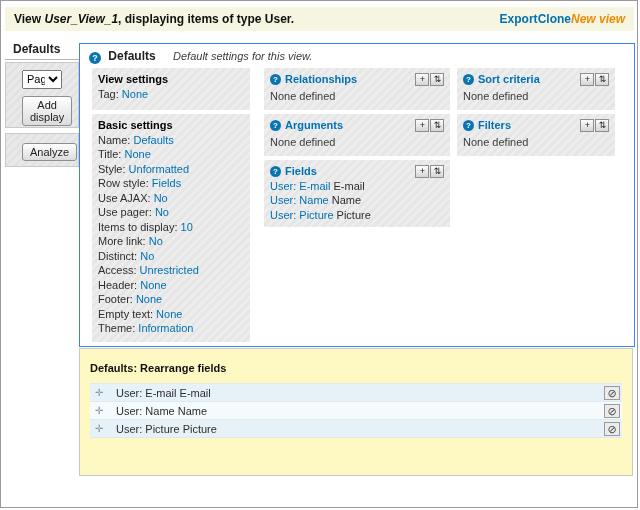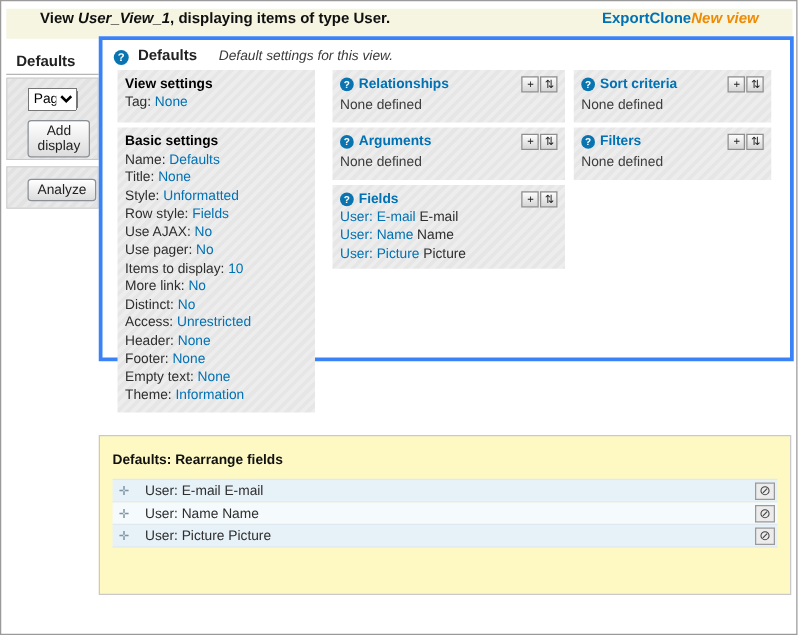--- a/index.html
+++ b/index.html
@@ -8,7 +8,7 @@
 
   
   .topbar { position: absolute; left: 4px; right: 3px; top: 6px; height: 24px;
-            background: #f6f5e2; display: flex; align-items: flex-start; padding: 0 27px; }
+            background: #f6f5e2; display: flex; align-items: center; padding: 0 9px; }
   .topbar-text { font-size: 12px; font-weight: bold; color: #101010; flex: 1; }
   .topbar-text em { font-style: italic; }
   .topbar-links { display: flex; }

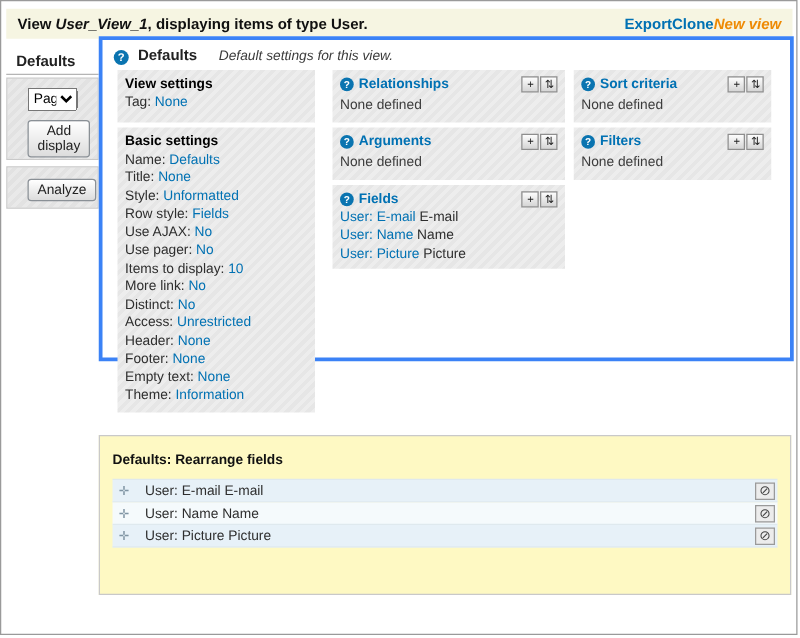--- a/index.html
+++ b/index.html
@@ -30,8 +30,8 @@
   .side-box .btn { margin-top: 7px; }
 
   
-  .main-panel { position: absolute; left: 78px; top: 28px; width: 556px; height: 260px;
-                background: #fff; border: 3px solid #3b82f6; }
+  .main-panel { position: absolute; left: 78px; top: 42px; width: 556px; height: 304px;
+                background: #fff; border: 1px solid #3b82f6; }
   .panel-header { padding: 5px 9px; font-size: 12px; color: #222; }
   .panel-header strong { margin-left: 4px; }
   .panel-header .desc { font-style: italic; font-size: 11px; color: #3a3a3a; margin-left: 14px; }

